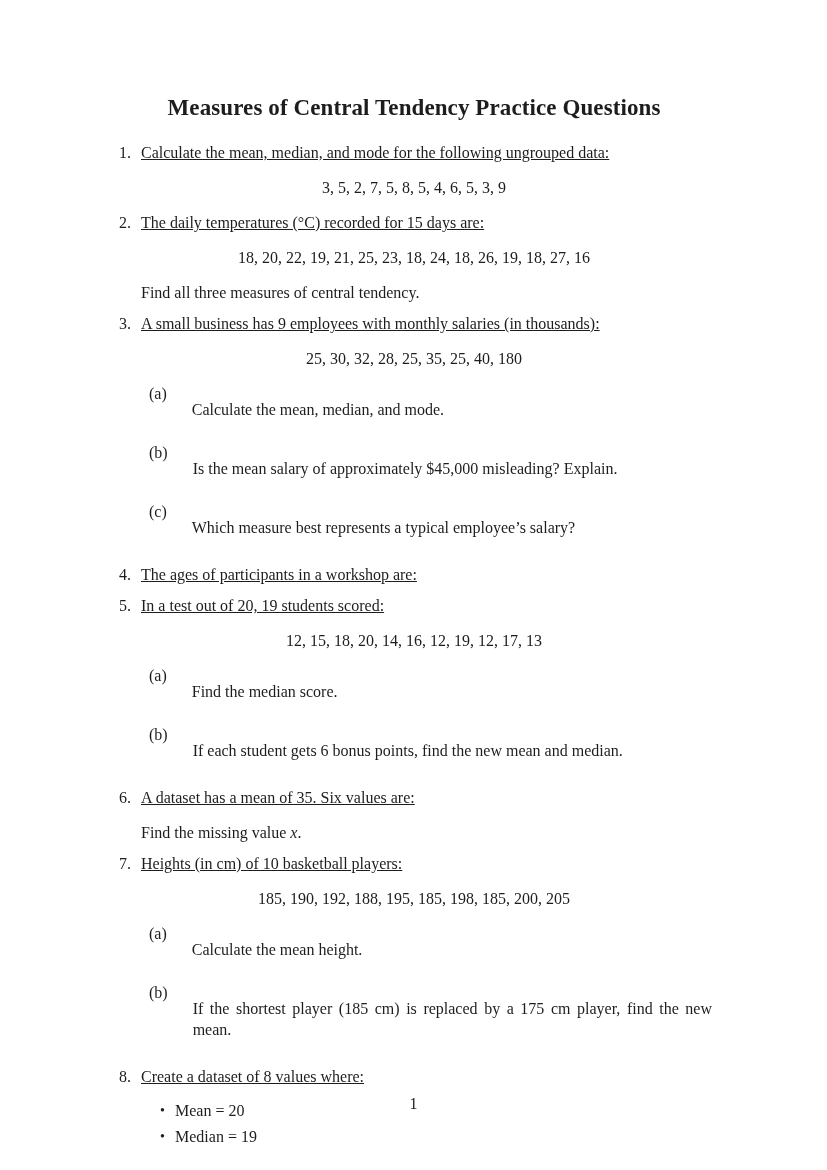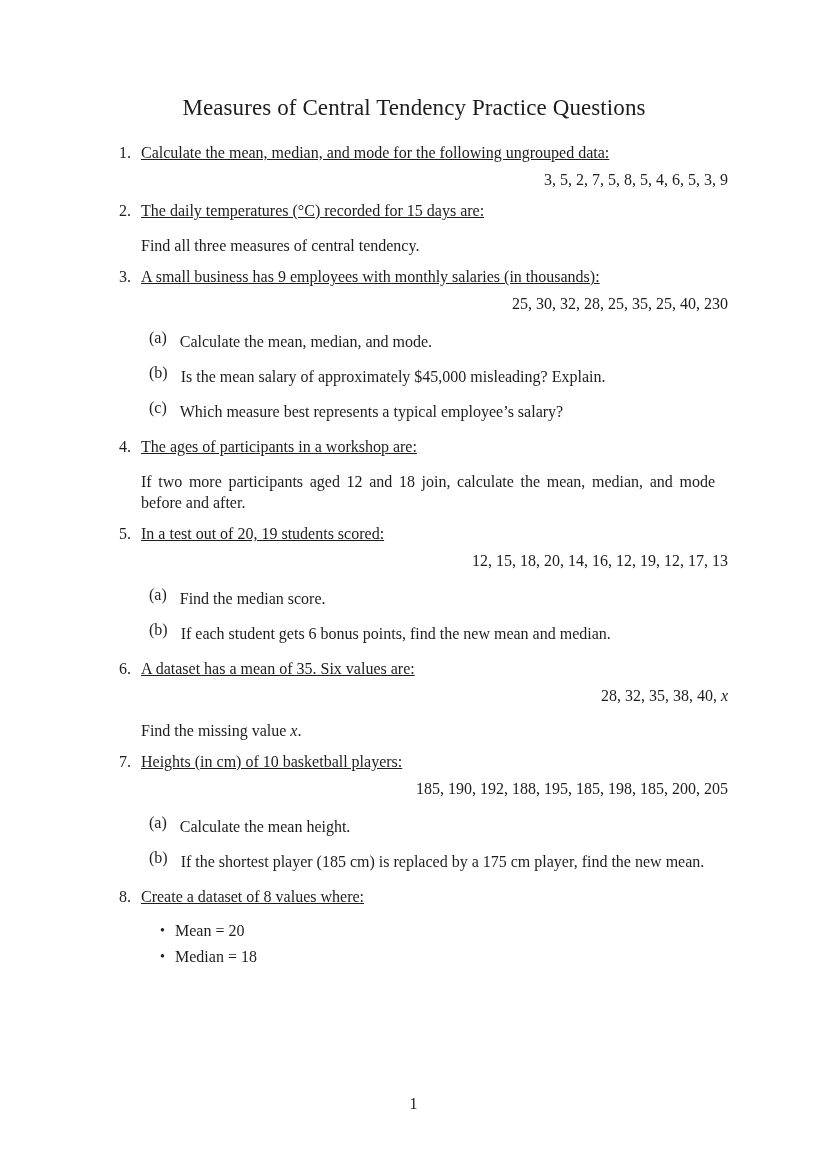--- a/index.html
+++ b/index.html
@@ -21,7 +21,7 @@
   }
   .title {
     font-size: 23px;
-    font-weight: 400;
+    font-weight: 700;
     text-align: center;
     margin: 0 0 21px 0;
     white-space: nowrap;

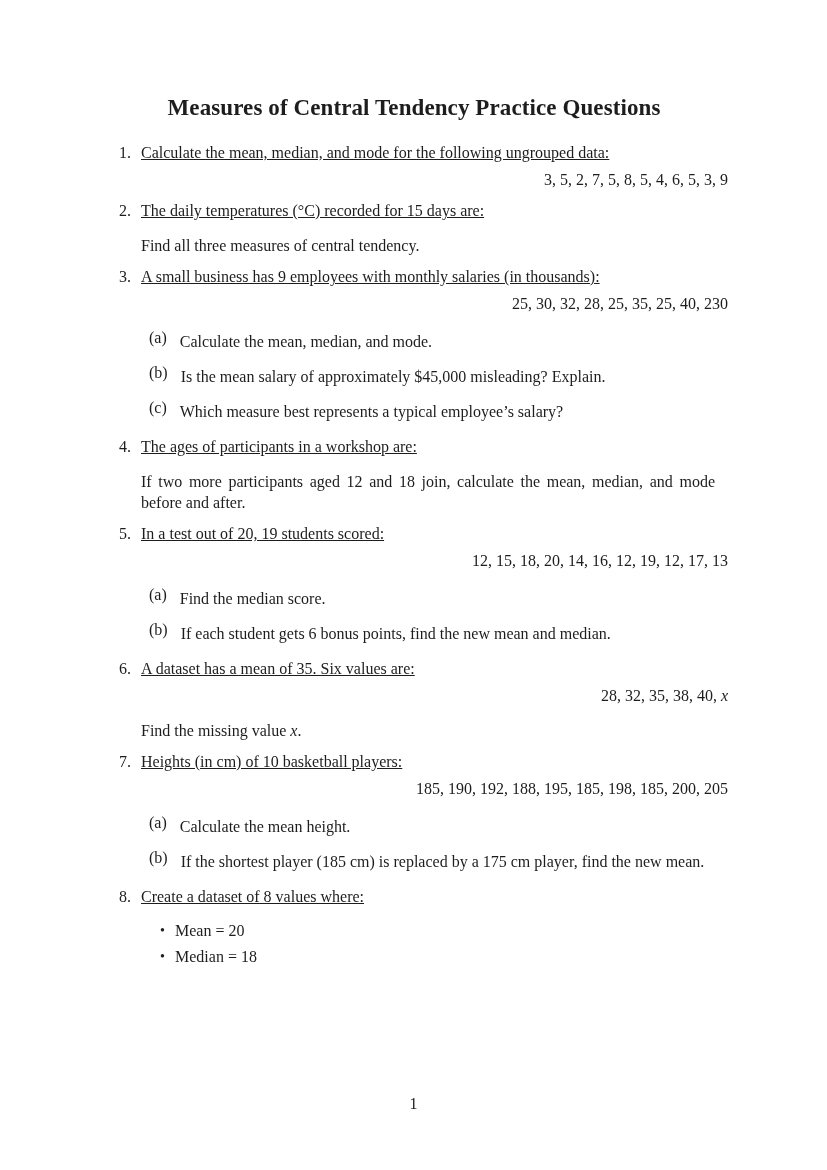--- a/index.html
+++ b/index.html
@@ -41,8 +41,8 @@
   }
   .q-text { margin: 0; flex: 1; text-align: justify; text-decoration: underline; }
   .data-line {
-    text-align: right;
-    margin: 6px 0;
+    text-align: center;
+    margin: 14px 0;
   }
   .q-followup {
     margin: 14px 13px 0 41px;

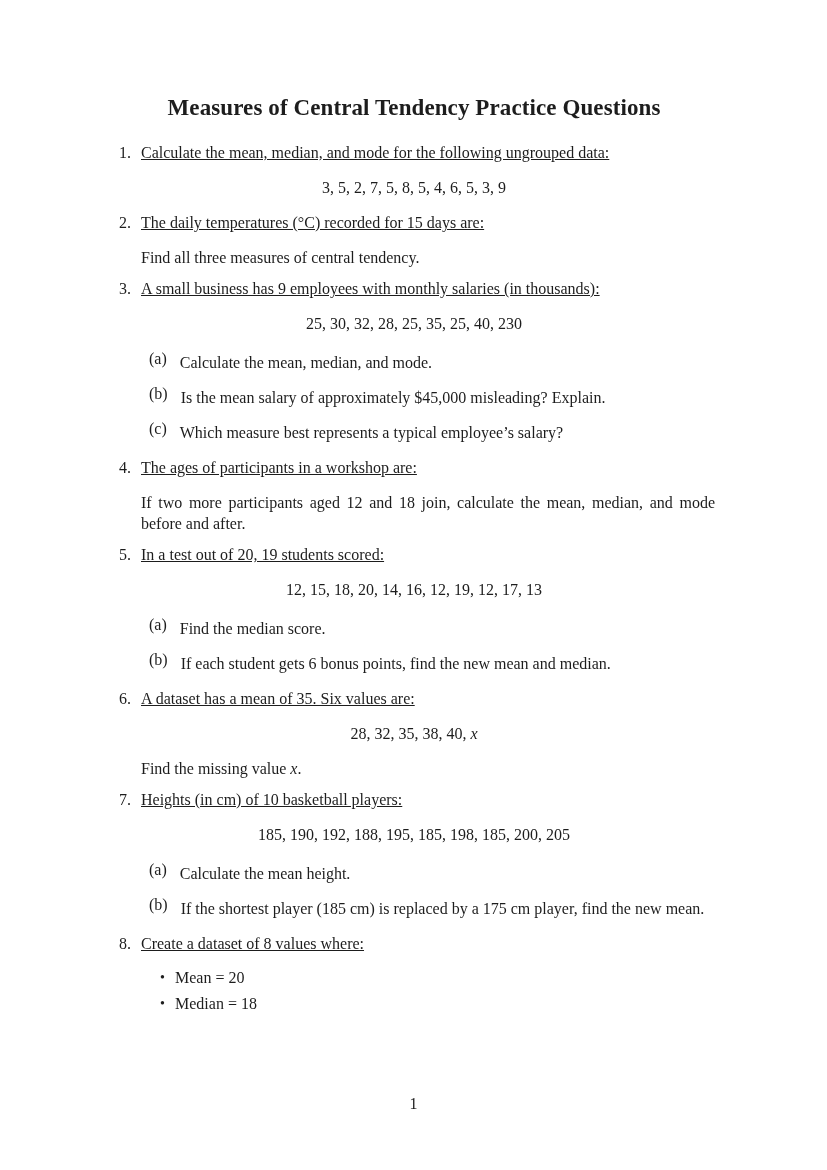--- a/index.html
+++ b/index.html
@@ -90,6 +90,7 @@
         <span class="q-num">2.</span>
         <p class="q-text">The daily temperatures (°C) recorded for 15 days are:</p>
       </div>
+      <p class="data-line">18, 20, 22, 19, 21, 25, 23, 18, 24, 18, 26, 19, 18, 27, 16</p>
       <p class="q-followup">Find all three measures of central tendency.</p>
     </div>
 

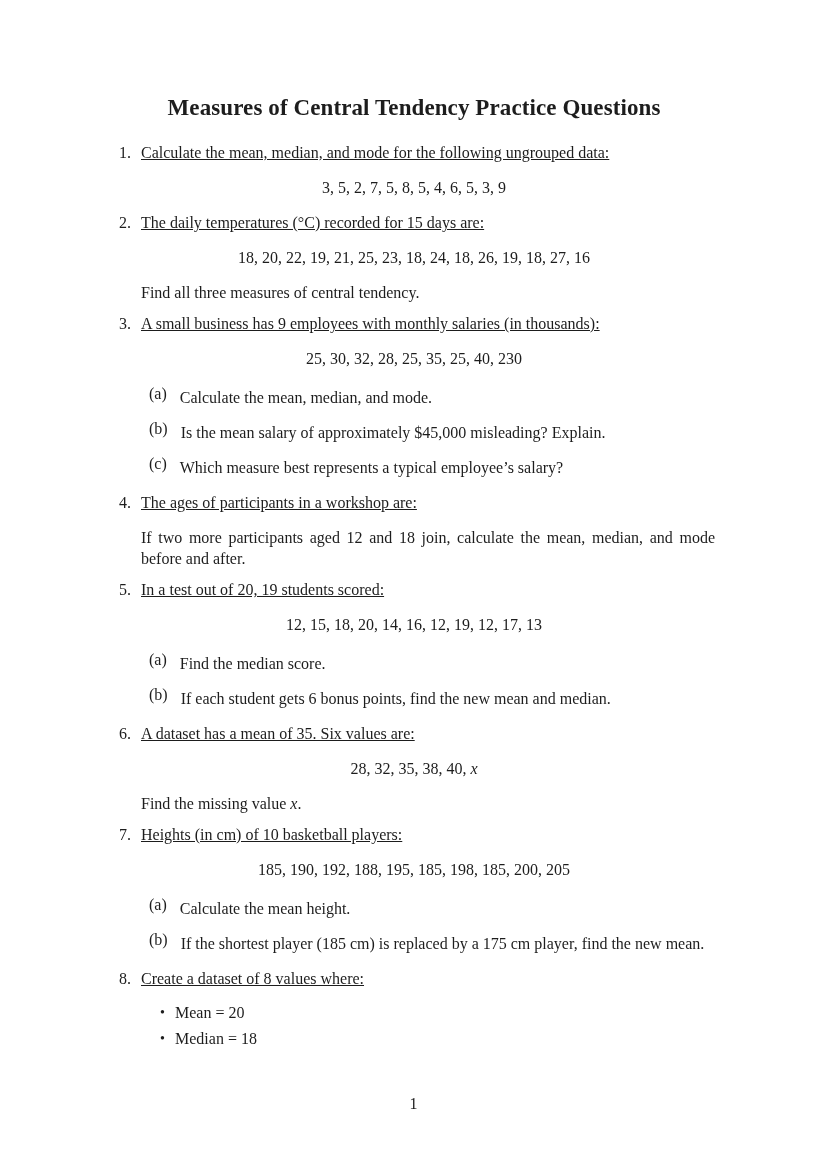--- a/index.html
+++ b/index.html
@@ -99,7 +99,7 @@
         <span class="q-num">3.</span>
         <p class="q-text">A small business has 9 employees with monthly salaries (in thousands):</p>
       </div>
-      <p class="data-line">25, 30, 32, 28, 25, 35, 25, 40, 230</p>
+      <p class="data-line">25, 30, 32, 28, 25, 35, 25, 40, 180</p>
       <div class="subitems">
         <div class="subitem">
           <span class="sub-label">(a)</span>

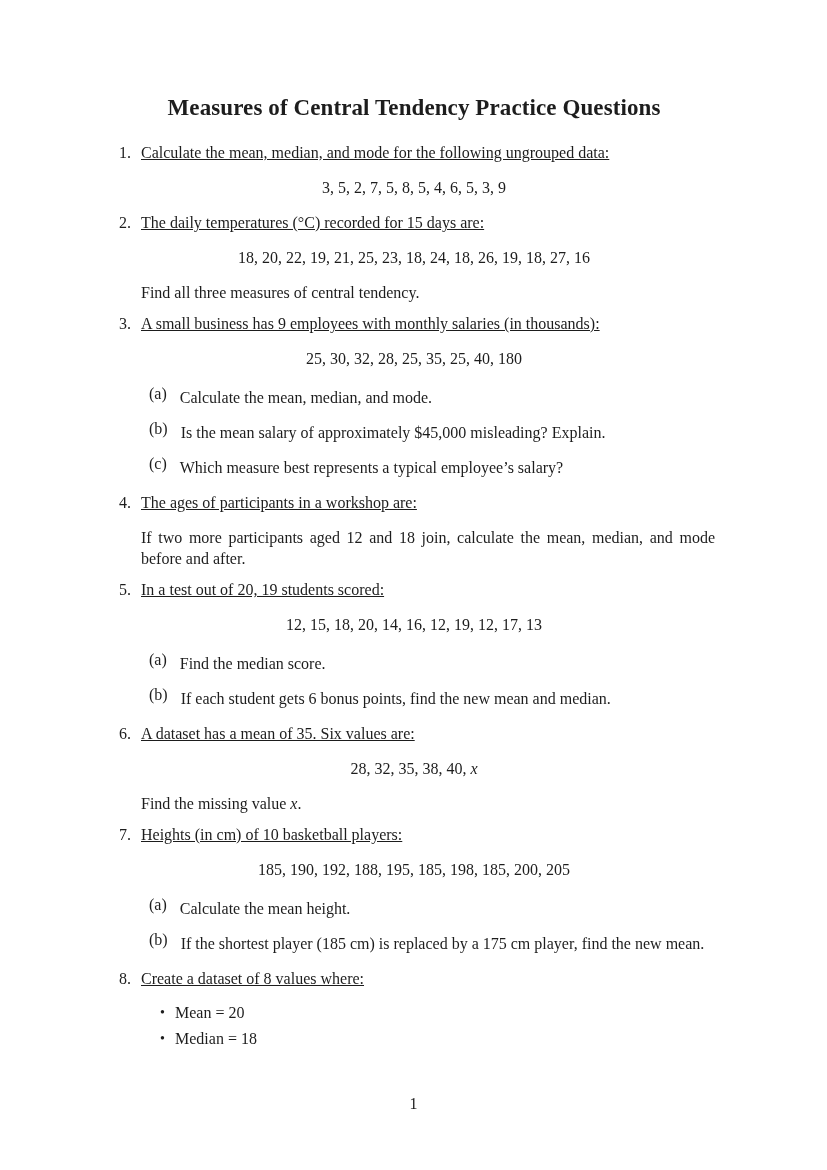--- a/index.html
+++ b/index.html
@@ -51,7 +51,7 @@
   .subitems { margin: 13px 0 3px 49px; }
   .subitem { display: flex; margin-bottom: 6px; }
   .sub-label { flex: none; margin-right: 9px; }
-  .sub-text { margin: 4px; text-align: justify; }
+  .sub-text { margin: 16px; text-align: justify; }
   .bullets { list-style: none; margin: 13px 0 0 60px; padding: 0; }
   .bullets li { margin-bottom: 5px; display: flex; }
   .bullet {

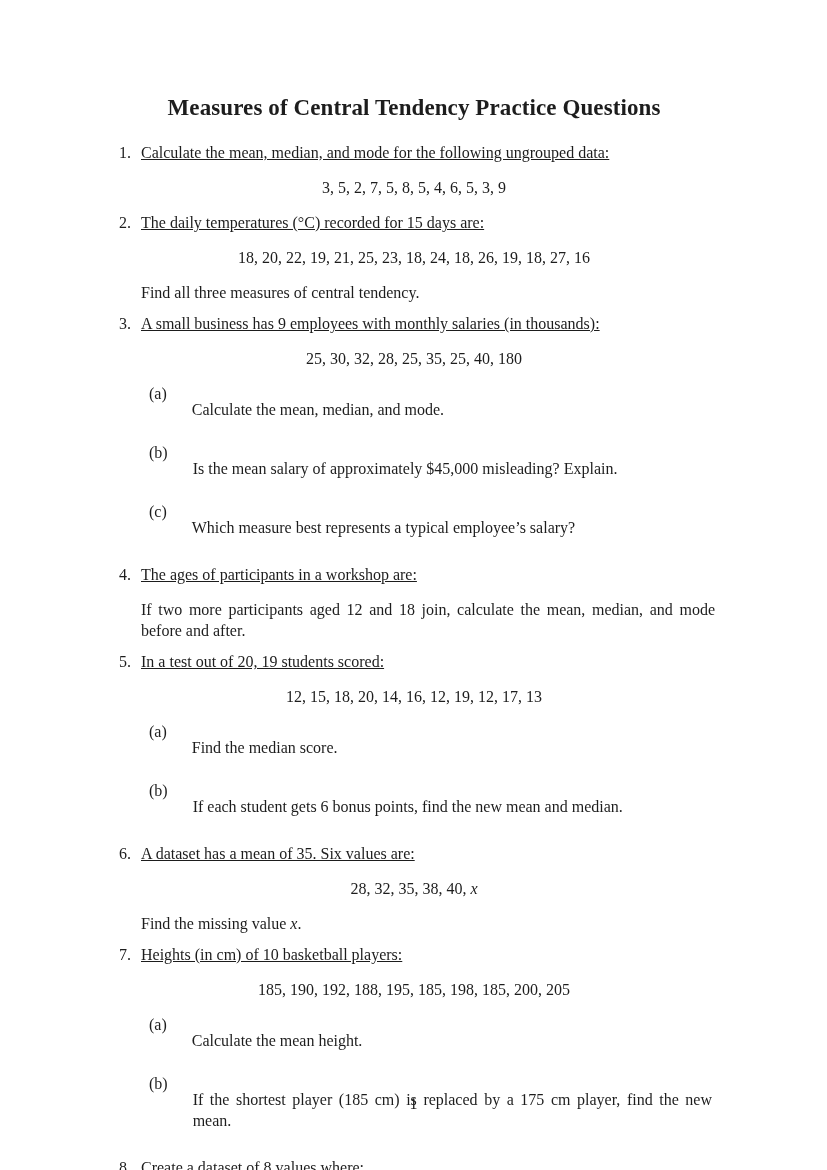--- a/index.html
+++ b/index.html
@@ -121,7 +121,6 @@
         <span class="q-num">4.</span>
         <p class="q-text">The ages of participants in a workshop are:</p>
       </div>
-      <p class="q-followup">If two more participants aged 12 and 18 join, calculate the mean, median, and mode before and after.</p>
     </div>
 
     <div class="question">

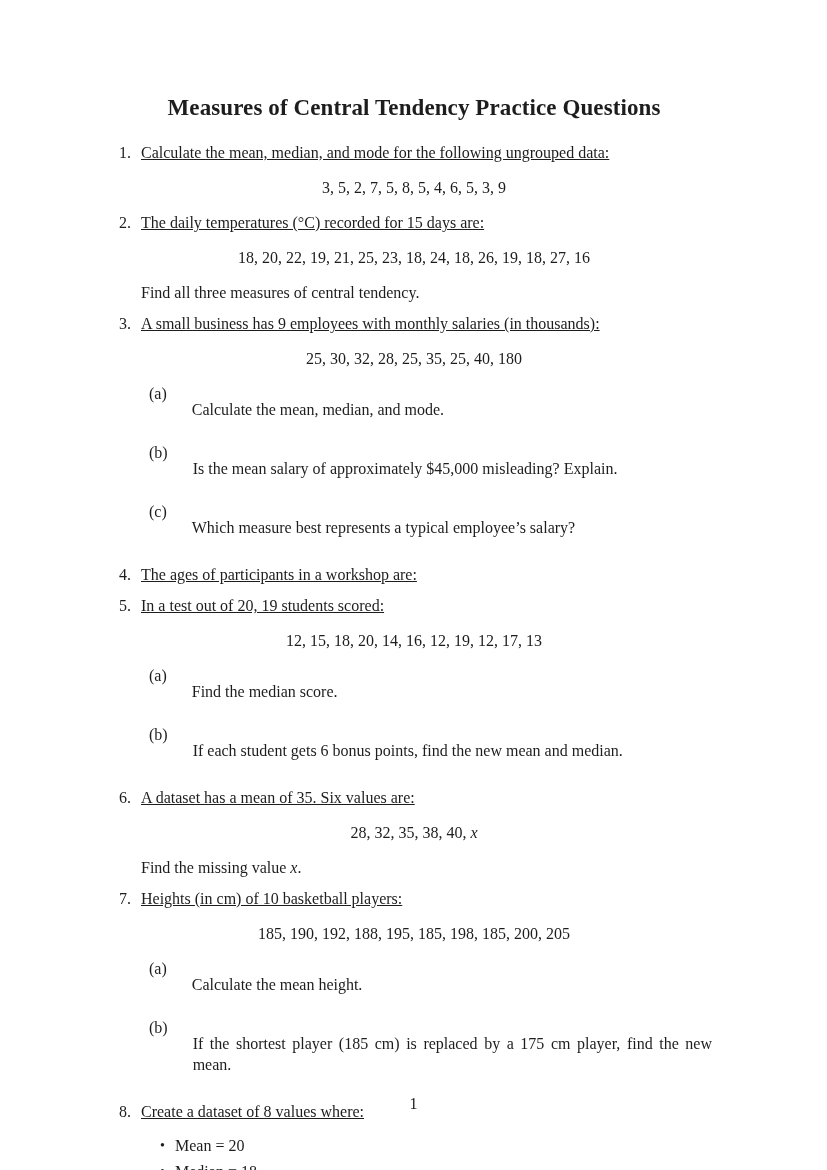--- a/index.html
+++ b/index.html
@@ -146,7 +146,6 @@
         <span class="q-num">6.</span>
         <p class="q-text">A dataset has a mean of 35. Six values are:</p>
       </div>
-      <p class="data-line"><span>28, 32, 35, 38, 40, </span><span class="math-var">x</span></p>
       <p class="q-followup"><span>Find the missing value </span><span class="math-var">x</span><span>.</span></p>
     </div>
 

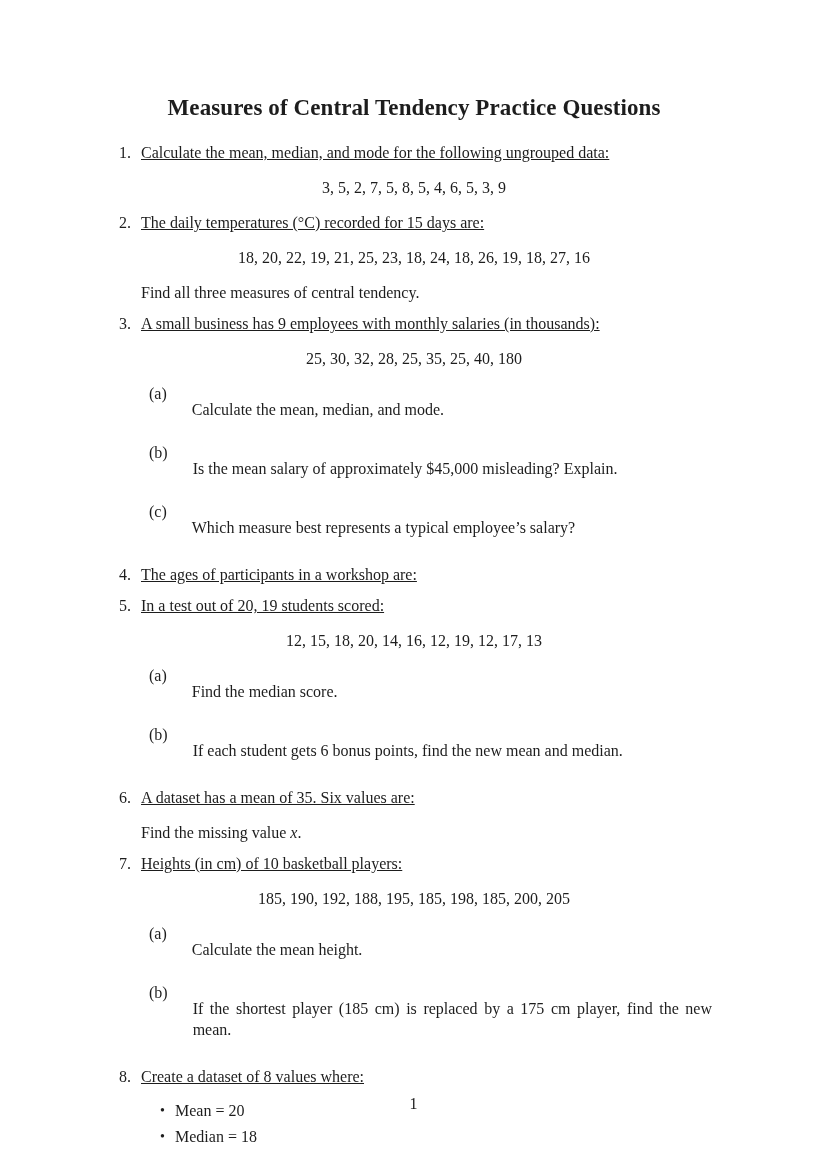--- a/index.html
+++ b/index.html
@@ -179,7 +179,7 @@
         </li>
         <li>
           <span class="bullet">•</span>
-          <span>Median = 18</span>
+          <span>Median = 19</span>
         </li>
       </ul>
     </div>

